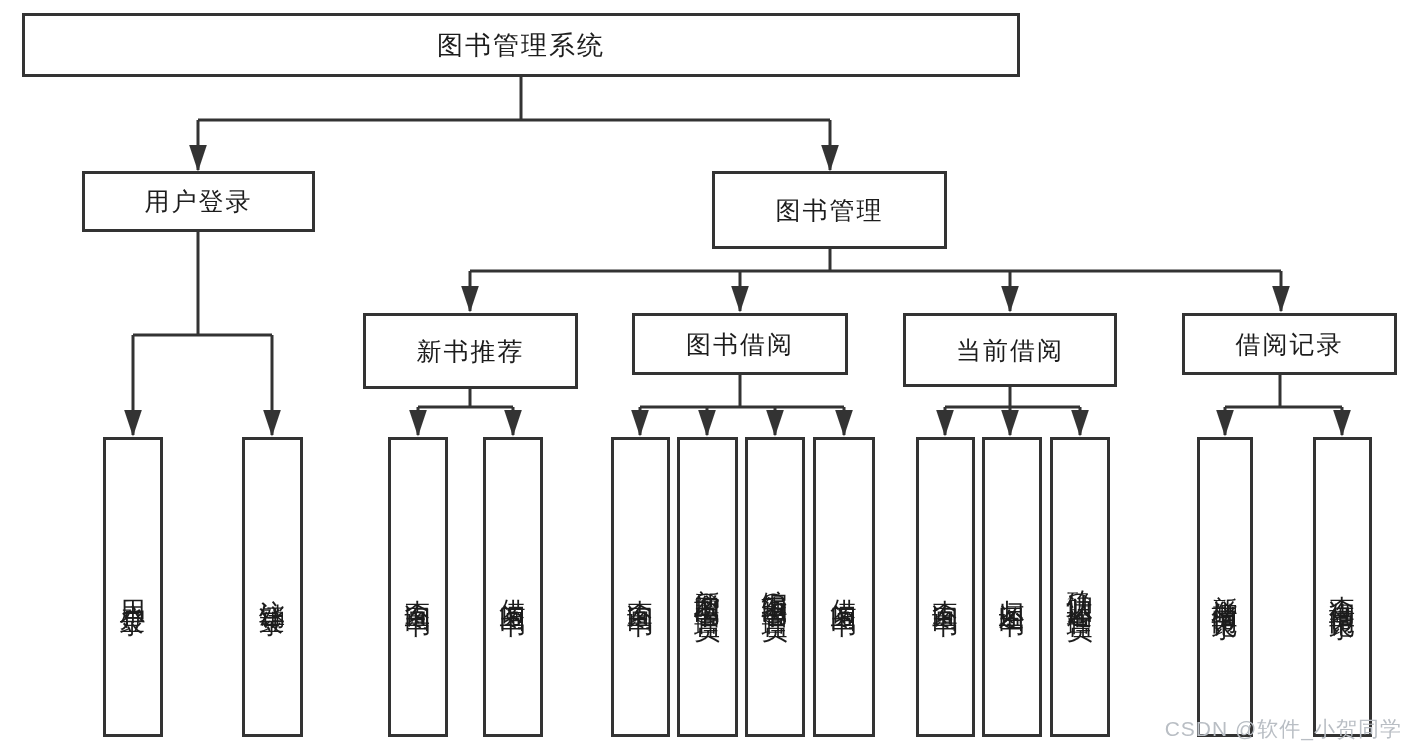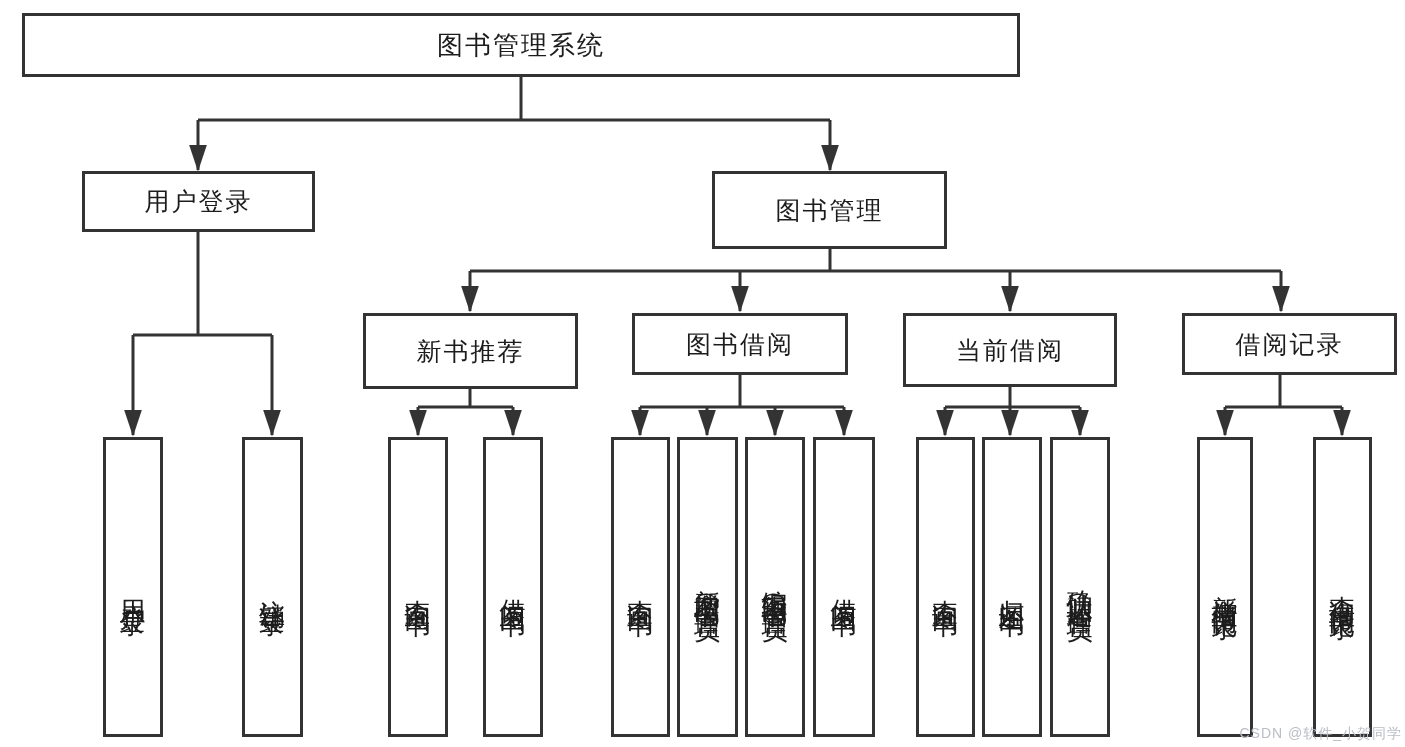--- a/index.html
+++ b/index.html
@@ -61,7 +61,7 @@
     position: absolute;
     right: 3px;
     bottom: 4px;
-    font-size: 14px;
+    font-size: 21px;
     color: #b9bec4;
     letter-spacing: 1px;
     z-index: 5;

